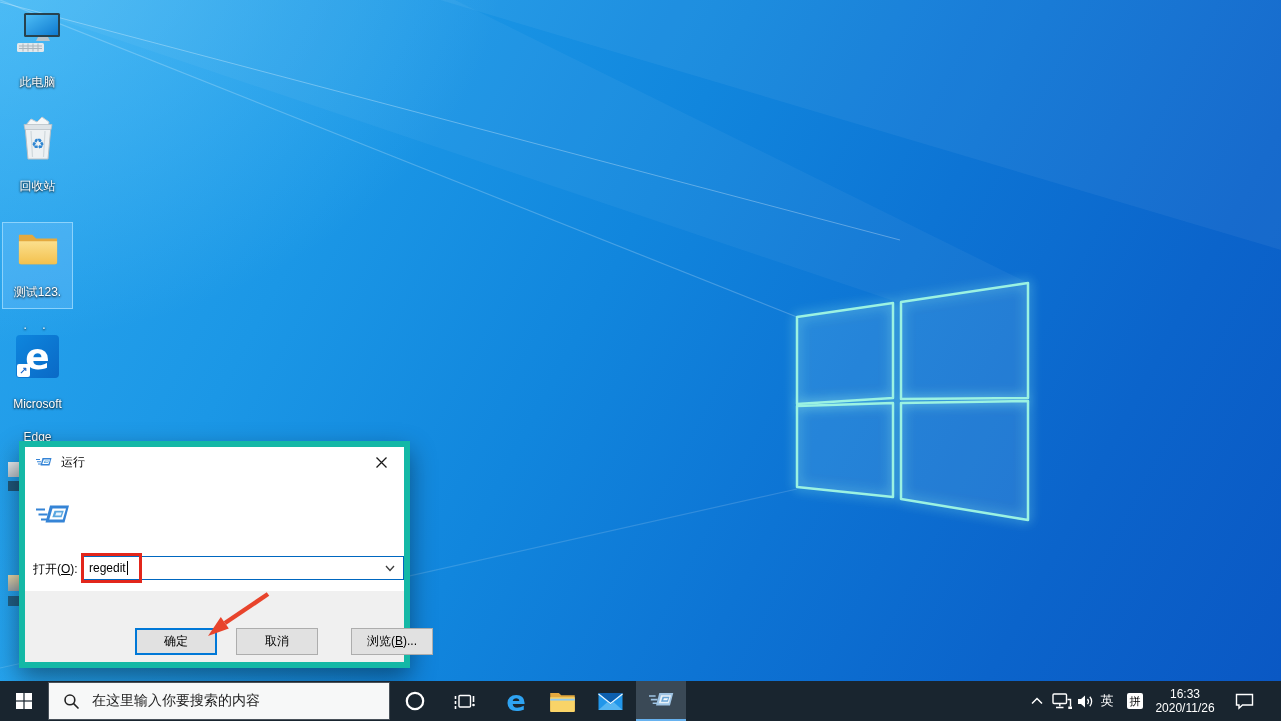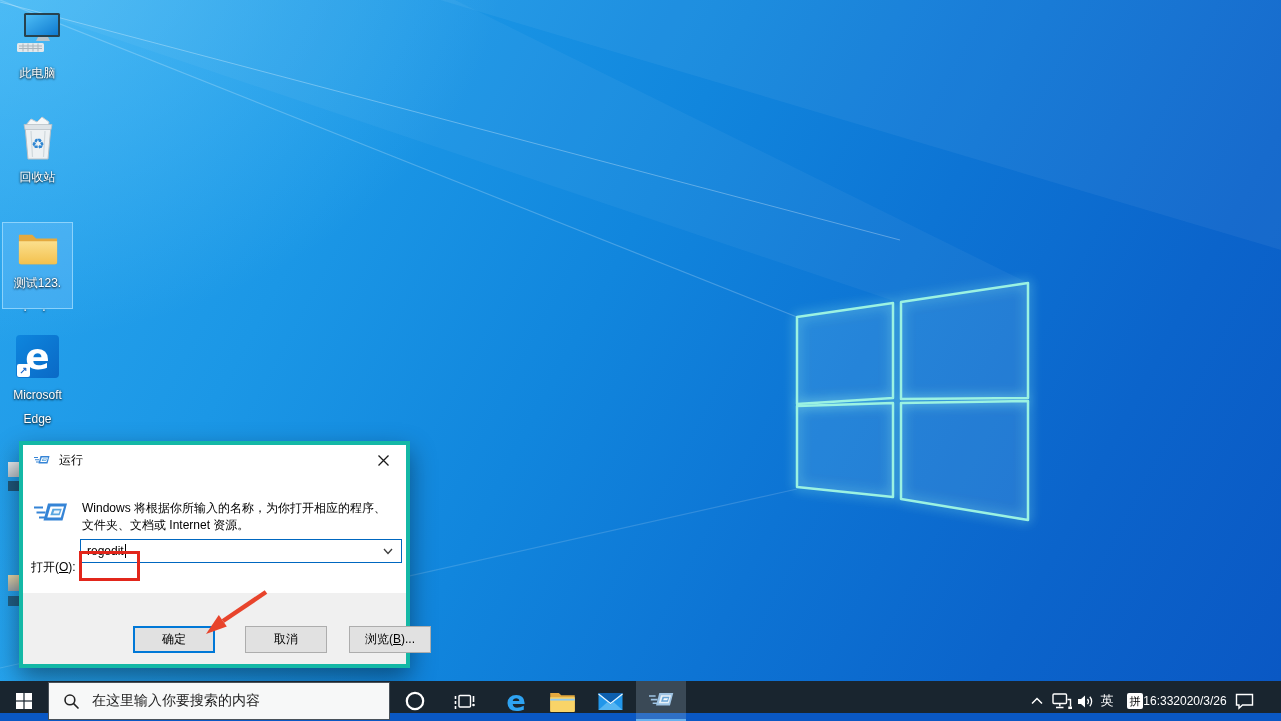--- a/index.html
+++ b/index.html
@@ -18,7 +18,7 @@
   
   .icon-cell { position:absolute; left:0; width:75px; text-align:center; z-index:2; }
   .di-img { height:46px; display:flex; align-items:flex-end; justify-content:center; }
-  .di-label { margin-top:10px; font-size:12px; line-height:14px; color:#fff;
+  .di-label { margin-top:19px; font-size:12px; line-height:14px; color:#fff;
     text-shadow:0 1px 2px rgba(0,0,0,.85), 0 0 3px rgba(0,0,0,.45); }
   .sel-box { position:absolute; left:2px; top:222px; width:71px; height:87px;
     background:rgba(130,200,255,.30); border:1px solid rgba(170,225,255,.70); z-index:1; }

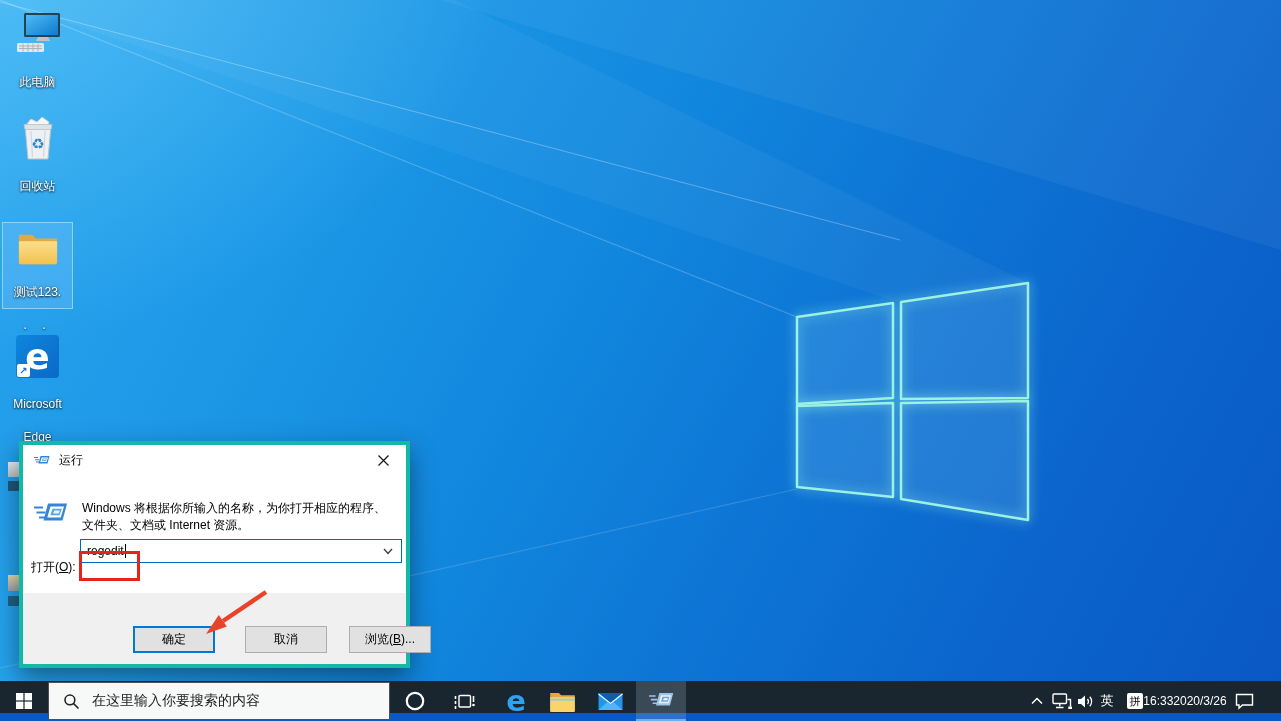--- a/index.html
+++ b/index.html
@@ -33,7 +33,7 @@
 
   
   .dialog { position:absolute; left:19px; top:441px; width:391px; height:227px; background:#fff;
-    border:4px solid #14b8a6; box-shadow:0 10px 24px rgba(0,0,0,.42); z-index:10; font-size:12px; color:#000; }
+    border:6px solid #14b8a6; box-shadow:0 10px 24px rgba(0,0,0,.42); z-index:10; font-size:12px; color:#000; }
   .titlebar { position:absolute; left:0; top:0; width:100%; height:30px; background:#fff; display:flex; align-items:center; }
   .titlebar .tb-icon { margin-left:11px; }
   .tb-title { margin-left:9px; font-size:12px; }

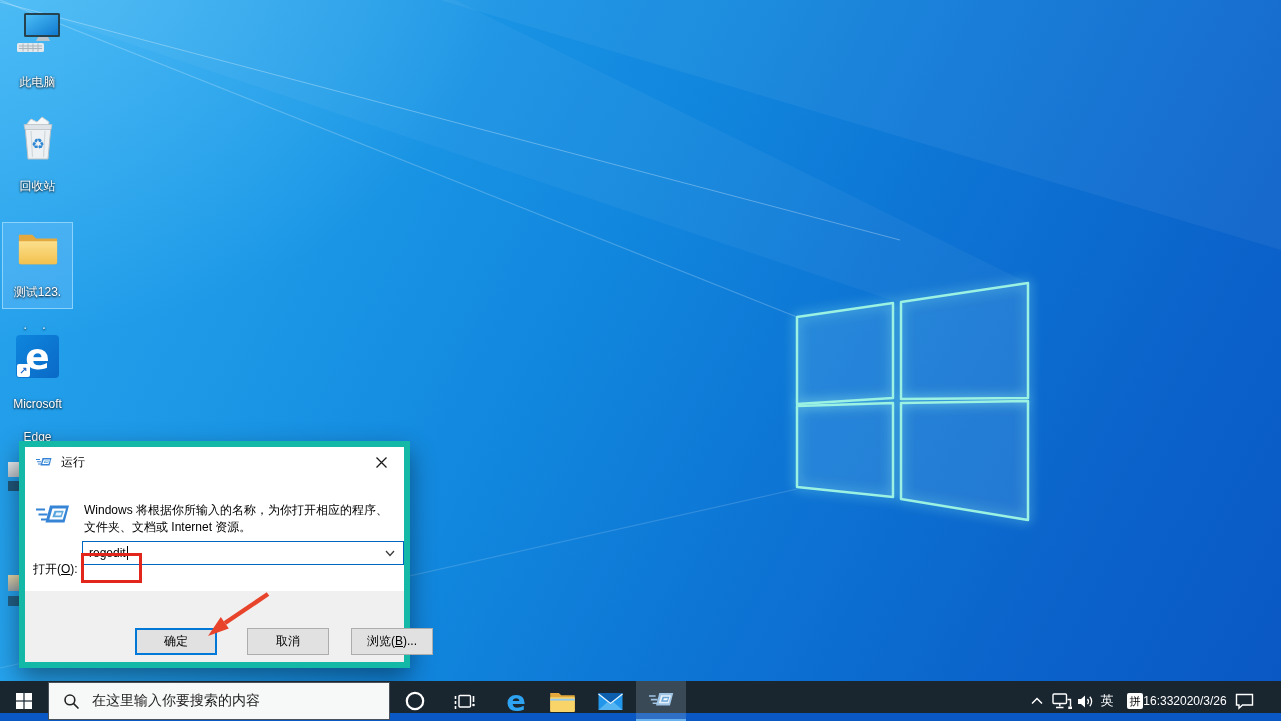--- a/index.html
+++ b/index.html
@@ -190,10 +190,6 @@
     <polygon points="18.5,10.2 27.8,10.2 25.6,16.8 16.3,16.8" fill="#5aa7e0"></polygon>
     <polygon points="20.3,12 25.8,12 24.7,15 19.2,15" fill="#eaf4fc"></polygon>
   </svg>
-  <div class="msg-text">
-    <div>Windows 将根据你所输入的名称，为你打开相应的程序、</div>
-    <div>文件夹、文档或 Internet 资源。</div>
-  </div>
 
   <div class="open-row-label"><span>打开(</span><span class="mn">O</span><span>):</span></div>
 

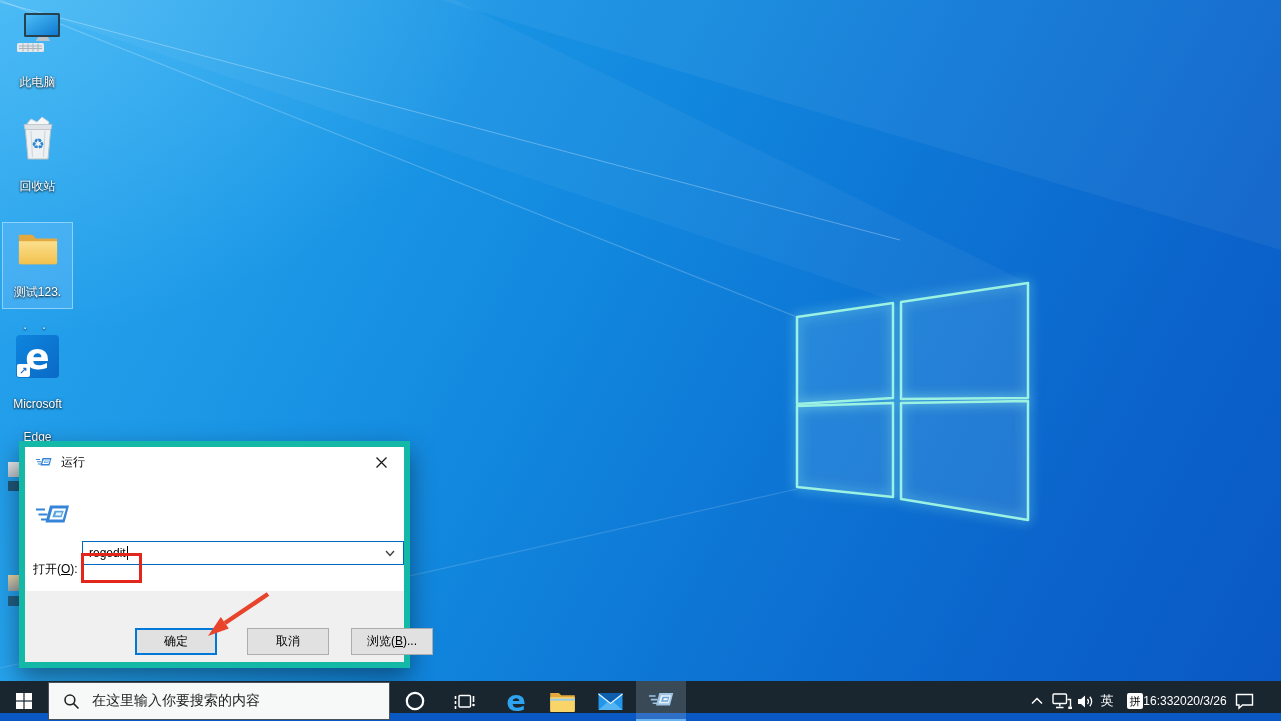--- a/index.html
+++ b/index.html
@@ -42,7 +42,7 @@
   .msg-text { position:absolute; left:59px; top:55px; width:320px; font-size:12px; line-height:17px; }
   .open-row-label { position:absolute; left:8px; top:114px; font-size:12px;text-align:center; }
   .mn { text-decoration:underline; }
-  .combo { position:absolute; left:57px; top:94px; width:322px; height:24px; background:#fff;
+  .combo { position:absolute; left:57px; top:109px; width:322px; height:24px; background:#fff;
     border:1px solid #0067c0; display:flex; align-items:center; }
   .combo-text { margin-left:6px; font-size:12px; }
   .caret { display:inline-block; width:1px; height:14px; background:#000; margin-left:1px; }

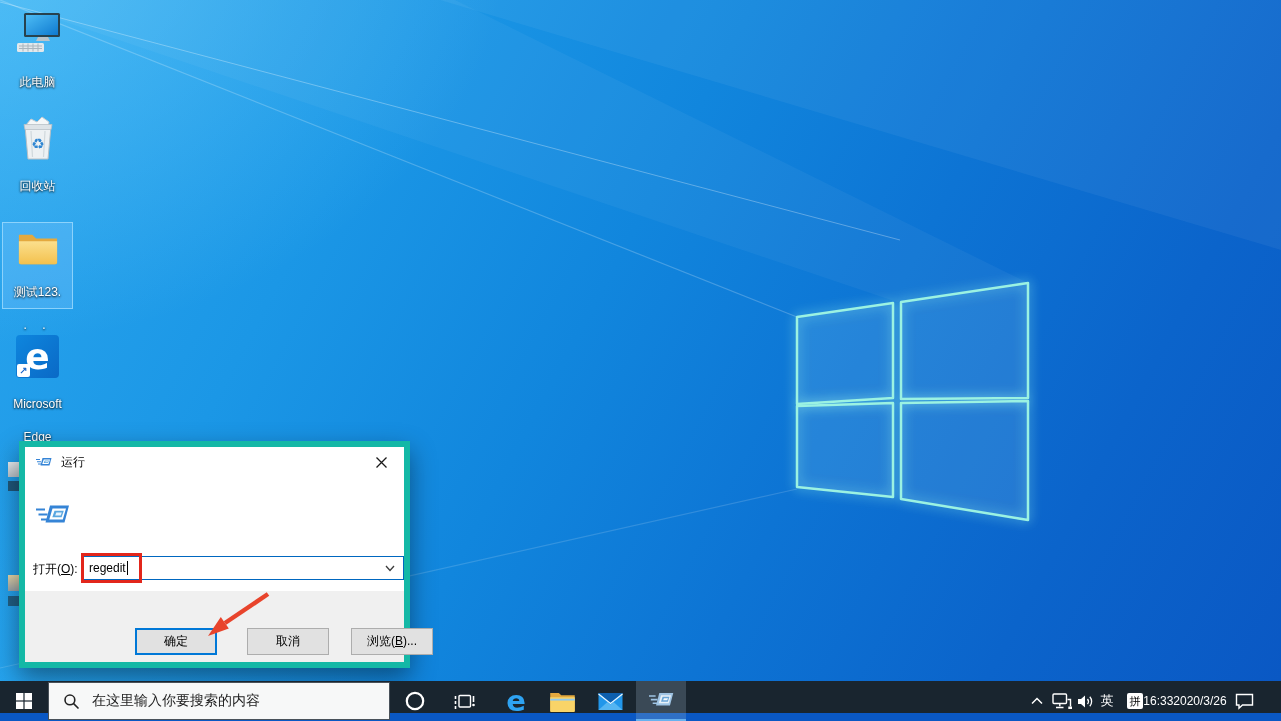--- a/index.html
+++ b/index.html
@@ -52,7 +52,7 @@
   .btn { position:absolute; top:181px; width:82px; height:27px; background:#e1e1e1; border:1px solid #adadad;
     font-size:12px; display:flex; align-items:center; justify-content:center; }
   .btn-ok { left:110px; border:2px solid #0078d7; }
-  .btn-cancel { left:222px; }
+  .btn-cancel { left:211px; }
   .btn-browse { left:302px;margin-left:24px; }
   .arrow-overlay { position:absolute; left:0; top:0; width:391px; height:227px; z-index:8; pointer-events:none; }
 

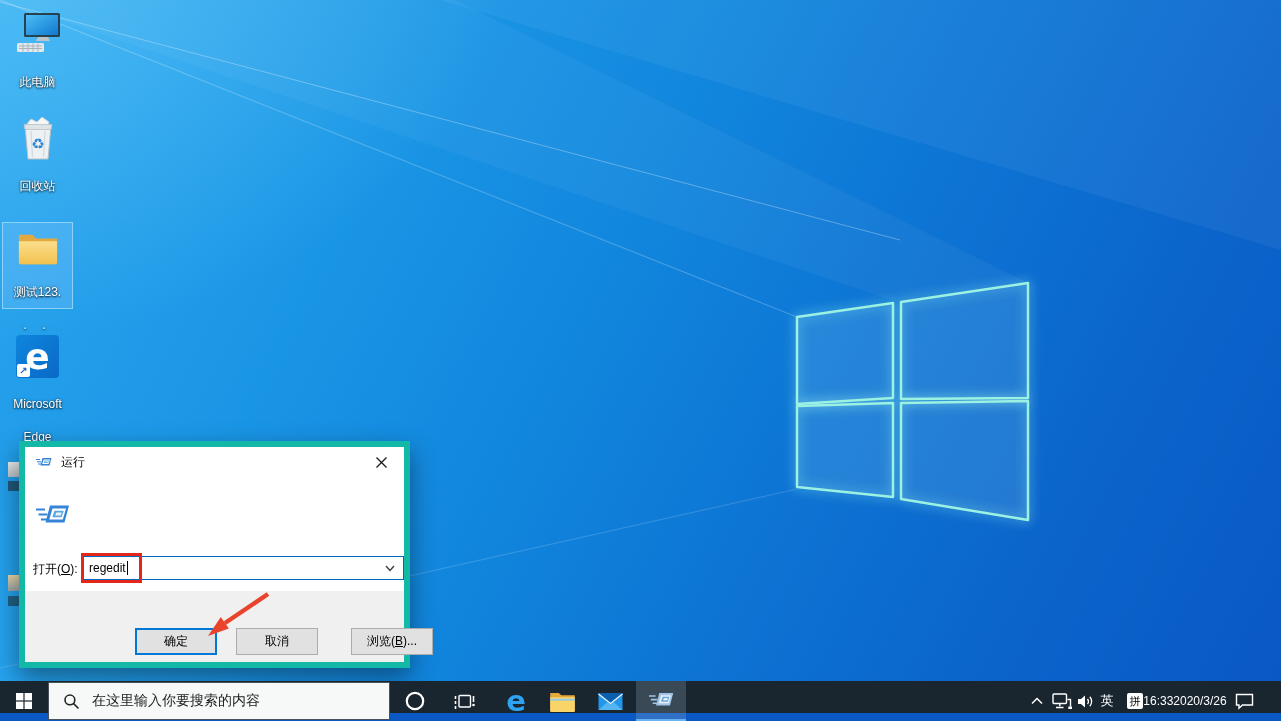--- a/index.html
+++ b/index.html
@@ -57,7 +57,7 @@
   .arrow-overlay { position:absolute; left:0; top:0; width:391px; height:227px; z-index:8; pointer-events:none; }
 
   
-  .taskbar { position:absolute; left:0; top:681px; width:1281px; height:32px; background:#19252f; z-index:20; }
+  .taskbar { position:absolute; left:0; top:681px; width:1281px; height:40px; background:#19252f; z-index:20; }
   .tb-item { position:absolute; top:0; height:40px; display:flex; align-items:center; justify-content:center; }
   .start { left:0; width:48px; }
   .searchbox { position:absolute; left:48px; top:1px; width:342px; height:38px; background:#f7f8f8;

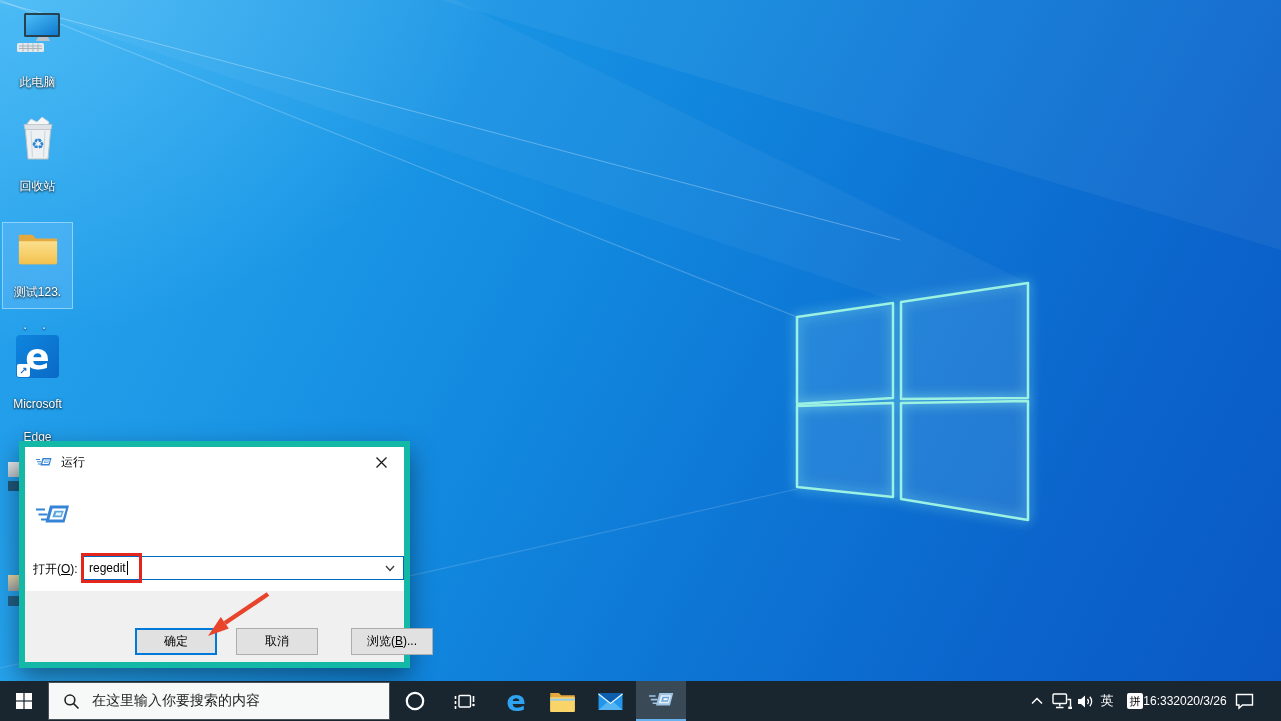--- a/index.html
+++ b/index.html
@@ -78,7 +78,7 @@
   .tray-pin { left:1123px; width:24px; }
   .pin-box { width:16px; height:16px; background:#fff; border-radius:2px; display:flex; align-items:center;
     justify-content:center; font-size:11px; color:#000; }
-  .clock { left:1153px; width:64px; flex-direction:row; color:#fff; font-size:12px; line-height:14px; text-align:center; }
+  .clock { left:1153px; width:64px; flex-direction:column; color:#fff; font-size:12px; line-height:14px; text-align:center; }
   .action-center { left:1228px; width:32px; }
 </style>
 </head>

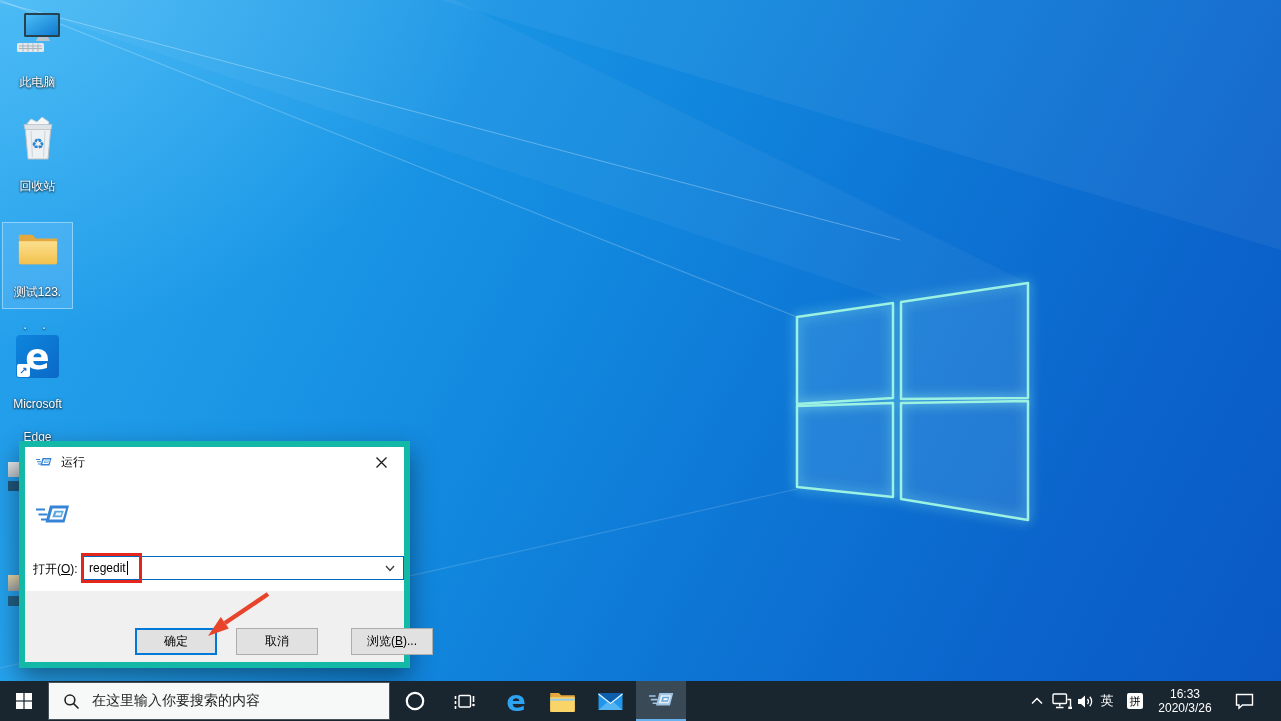--- a/index.html
+++ b/index.html
@@ -311,7 +311,7 @@
 
   <div class="tb-item clock">
     <span>16:33</span>
-    <span>2020/3/26</span>
+    <span>2020/11/26</span>
   </div>
 
   <div class="tb-item action-center">

